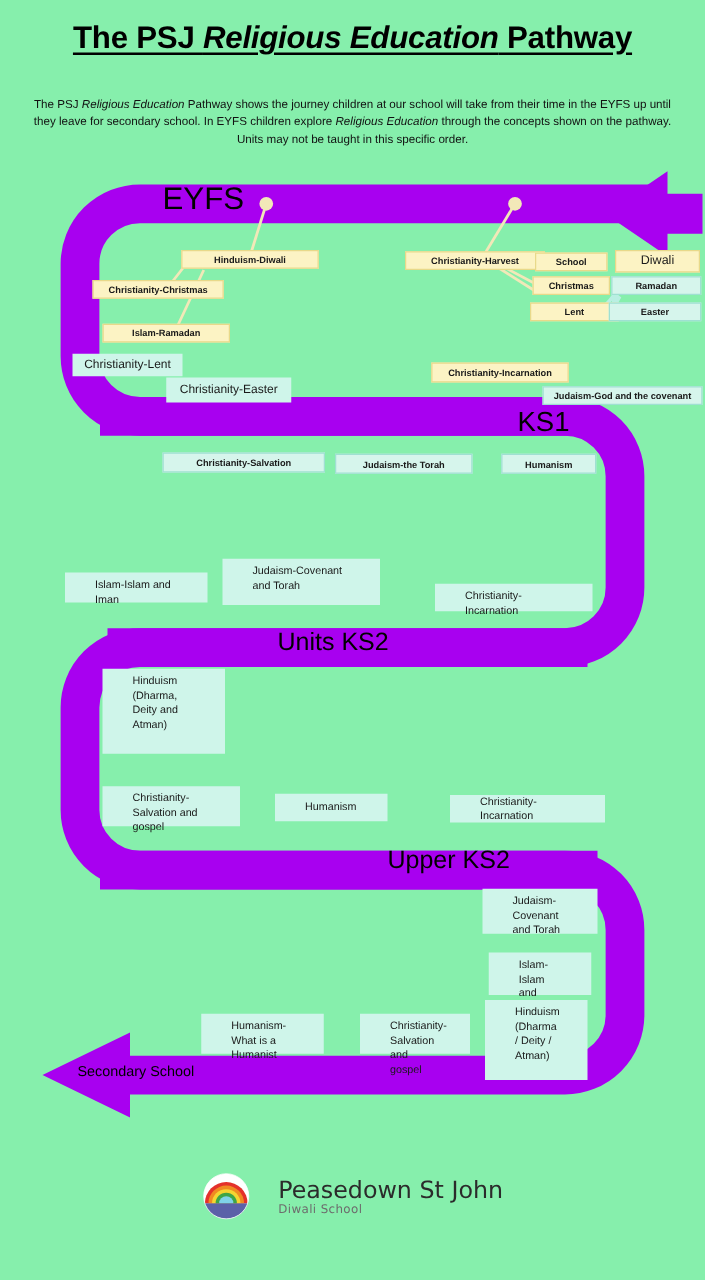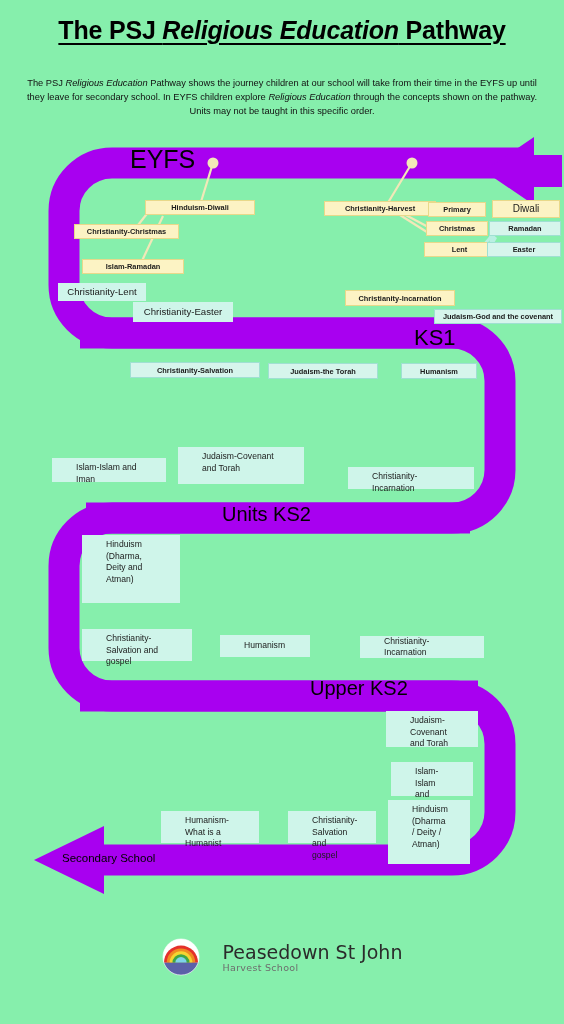--- a/index.html
+++ b/index.html
@@ -154,7 +154,7 @@
     </div>
 
   <div class="box yel" style="left:428px;top:202px;width:58px;height:15px;">
-    <span>Primary</span>
+    <span>School</span>
     </div>
 
   <div class="box yel" style="left:426px;top:221px;width:62px;height:15px;">

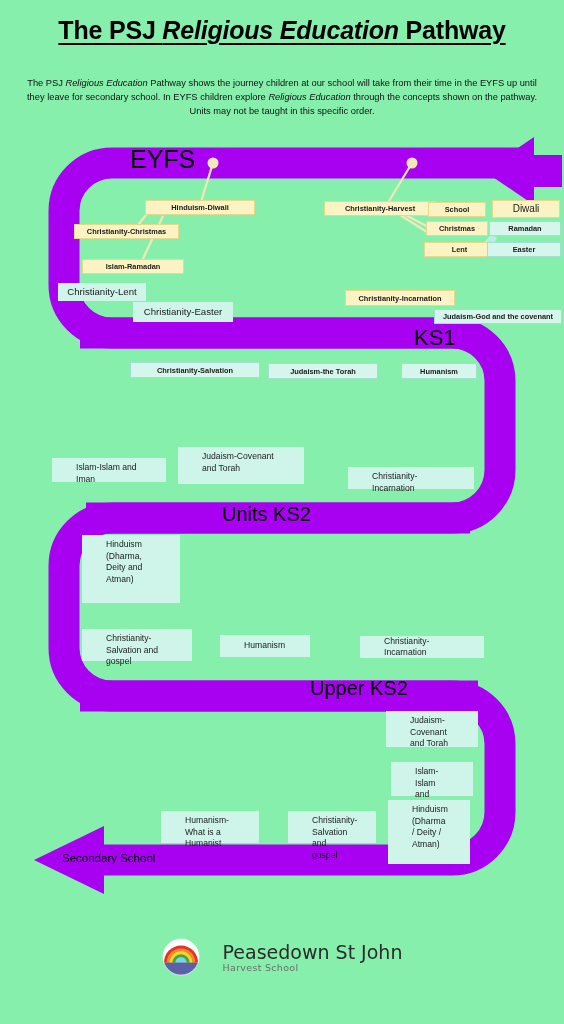--- a/index.html
+++ b/index.html
@@ -272,7 +272,7 @@
     </svg>
     <div class="logo-text">
       <div class="logo-main">Peasedown St John</div>
-      <div class="logo-sub">Harvest School</div>
+      <div class="logo-sub">Diwali School</div>
     </div>
   </div>
 

